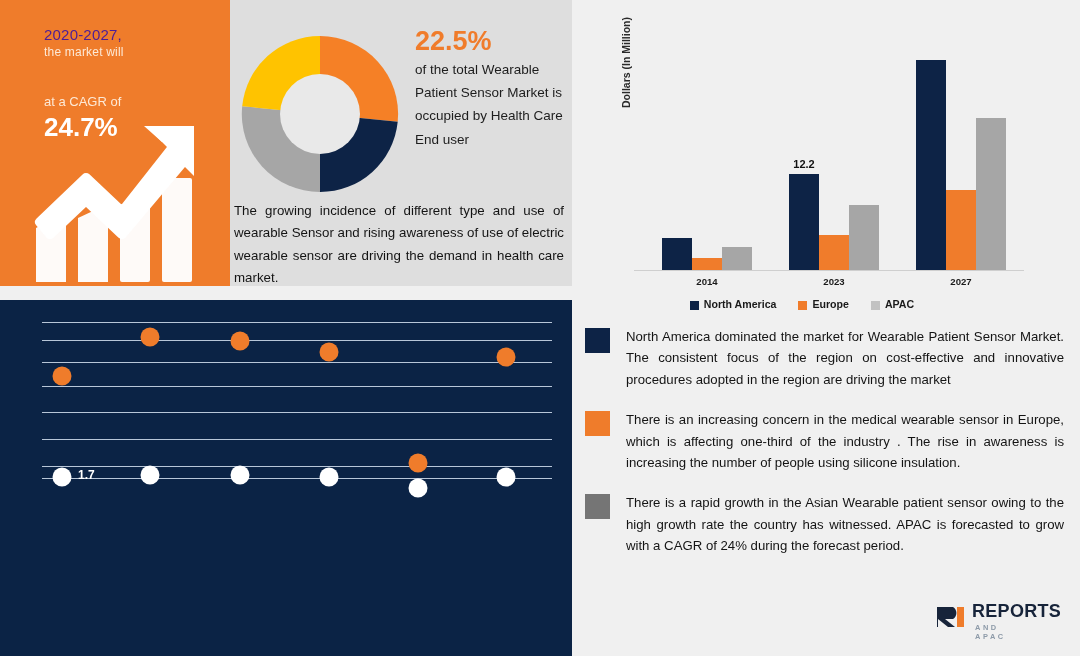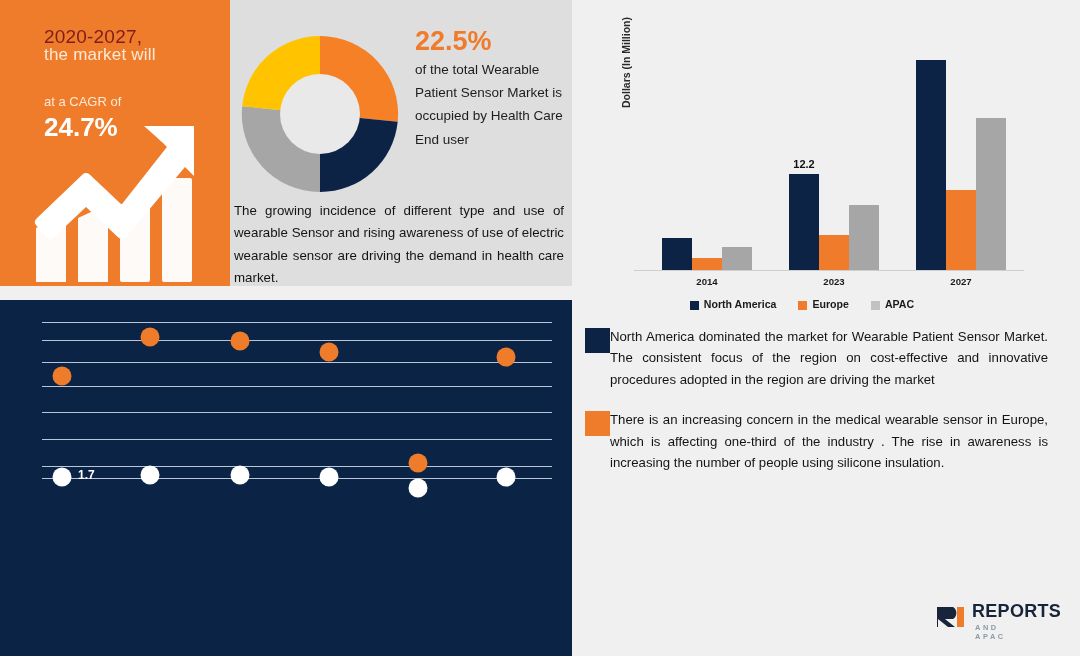--- a/index.html
+++ b/index.html
@@ -24,7 +24,7 @@
   }
   .op-line1 {
     position: absolute; left: 44px; top: 26px;
-    font-size: 19px; color: #7f1d1d; letter-spacing: .2px;
+    font-size: 15px; color: #4c1d95; letter-spacing: .2px;
   }
   .op-line2 {
     position: absolute; left: 44px; top: 45px;

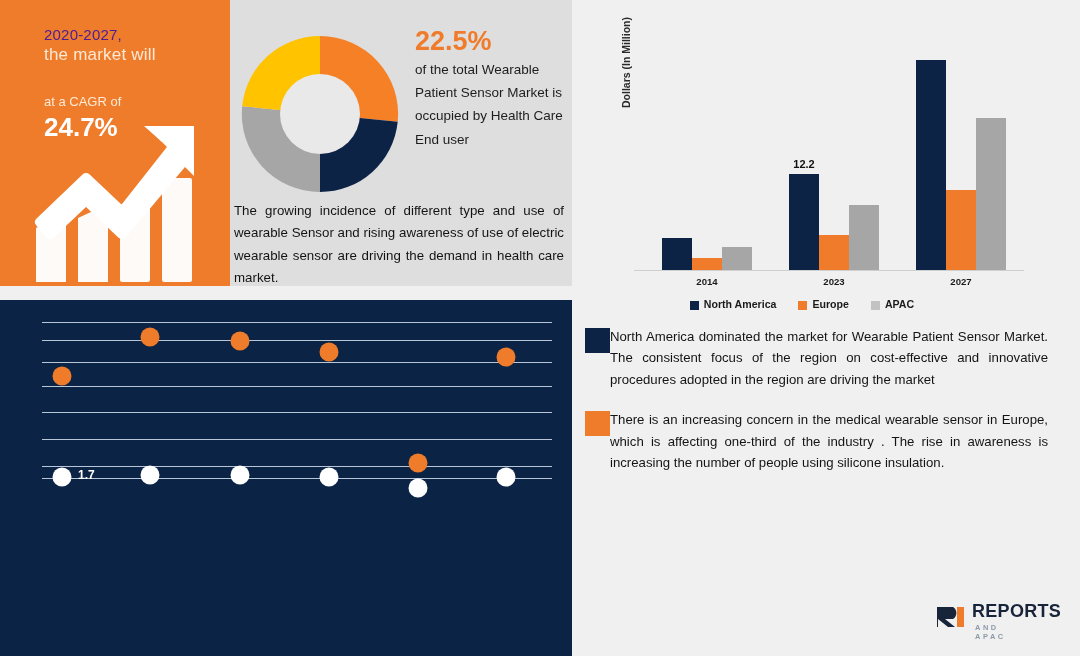--- a/index.html
+++ b/index.html
@@ -28,7 +28,7 @@
   }
   .op-line2 {
     position: absolute; left: 44px; top: 45px;
-    font-size: 17px; color: #fde9d6; letter-spacing: .2px;
+    font-size: 12px; color: #fde9d6; letter-spacing: .2px;
   }
   .op-accelerate {
     position: absolute; left: 44px; top: 62px;

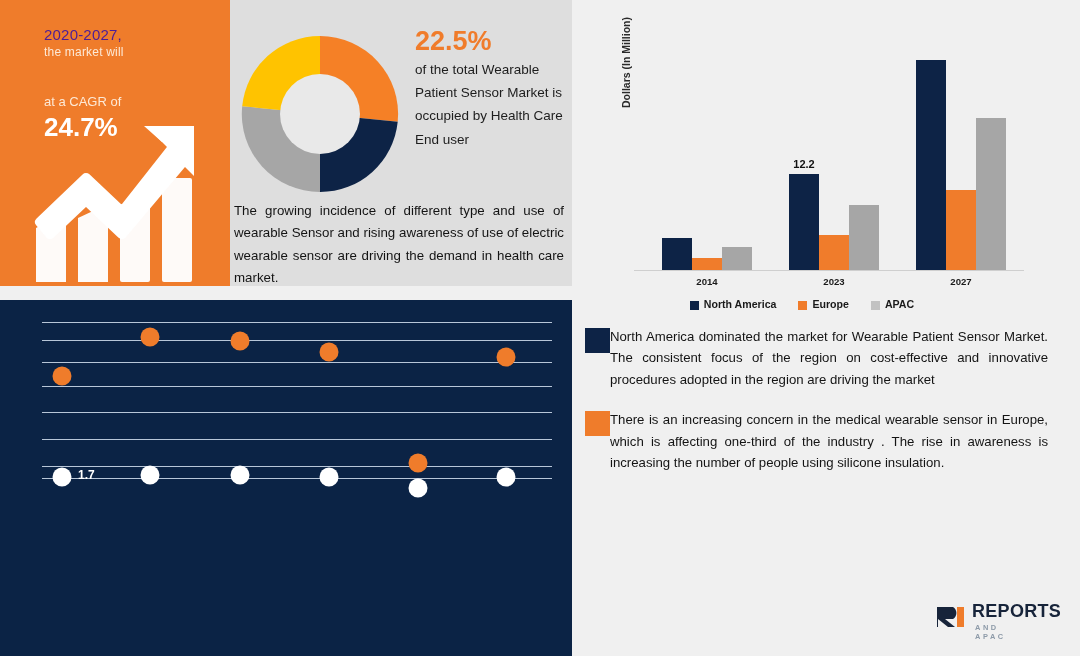--- a/index.html
+++ b/index.html
@@ -133,7 +133,7 @@
   }
 
   .rbullets { position: absolute; left: 0; top: 326px; width: 508px; }
-  .rbullet { display: flex; margin-bottom: 19px; padding-left: 13px; }
+  .rbullet { display: flex; gap: 16px; margin-bottom: 19px; padding-left: 13px; }
   .rbullet .sq { width: 25px; height: 25px; flex: 0 0 25px; margin-top: 2px; }
   .rbullet .rtxt {
     font-size: 13.2px; color: #141414; line-height: 1.62;

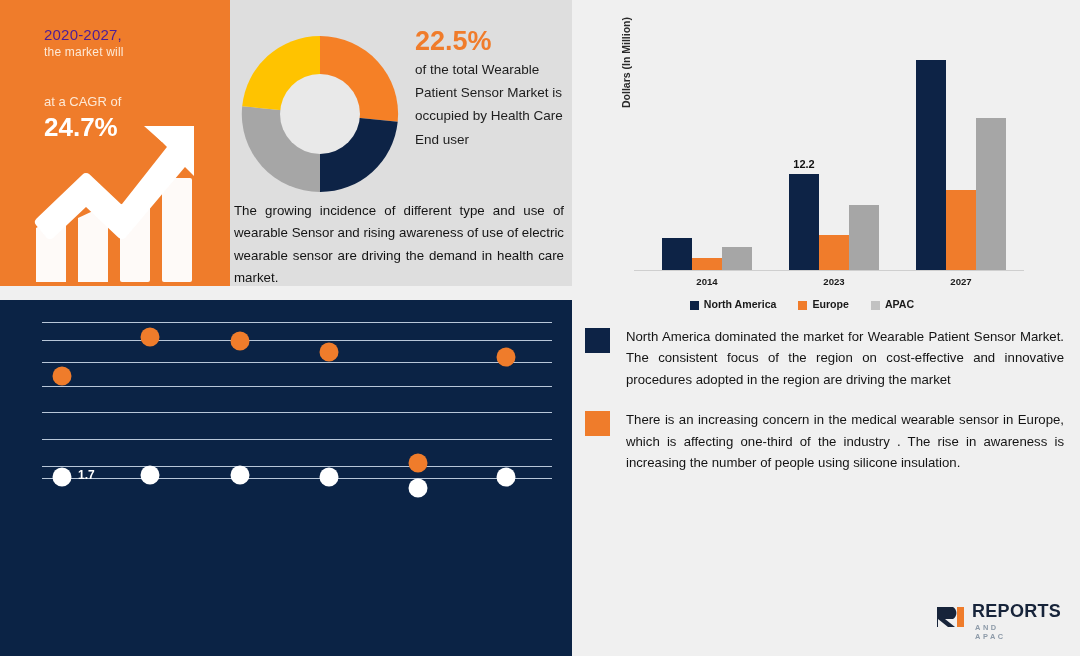--- a/index.html
+++ b/index.html
@@ -270,6 +270,10 @@
         <div class="sq" style="background:#ef7c2b"></div>
         <div class="rtxt">There is an increasing concern in the medical wearable sensor in Europe, which is affecting one-third of the industry . The rise in awareness is increasing the number of people using silicone insulation.</div>
       </div>
+      <div class="rbullet">
+        <div class="sq" style="background:#757575"></div>
+        <div class="rtxt">There is a rapid growth in the Asian Wearable patient sensor owing to the high growth rate the country has witnessed. APAC is forecasted to grow with a CAGR of 24% during the forecast period.</div>
+      </div>
     </div>
   </div>
 

